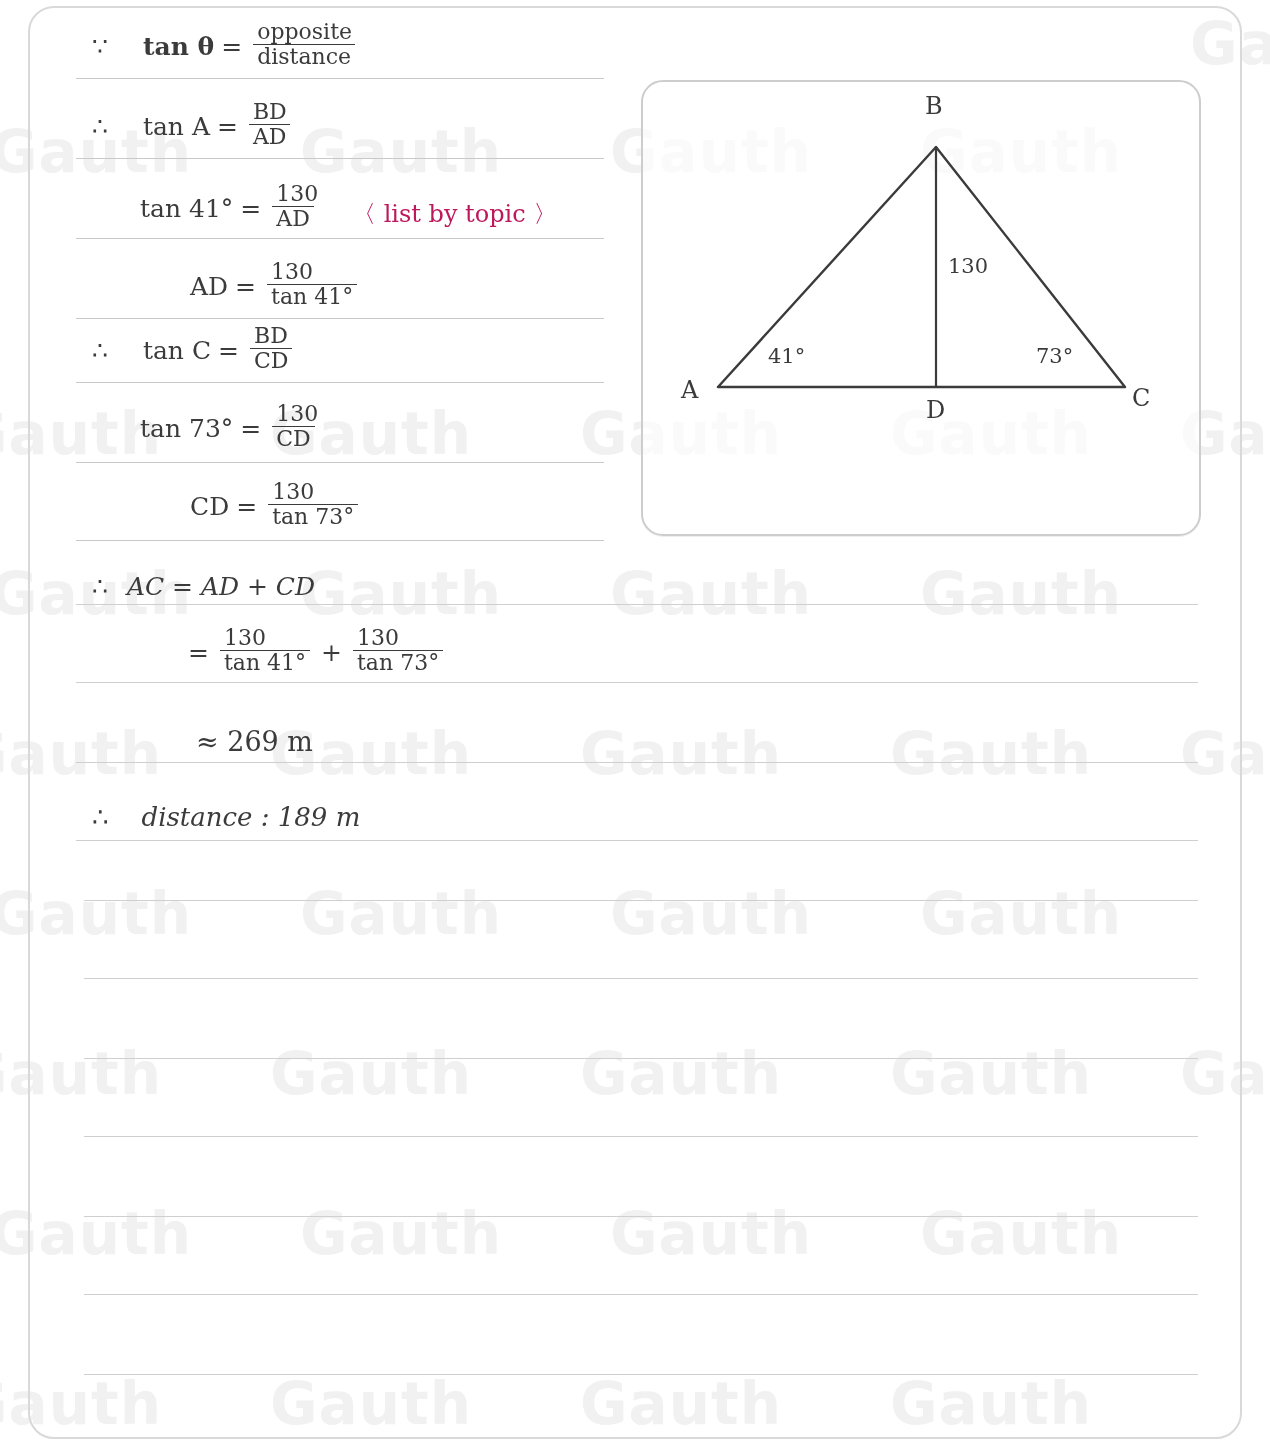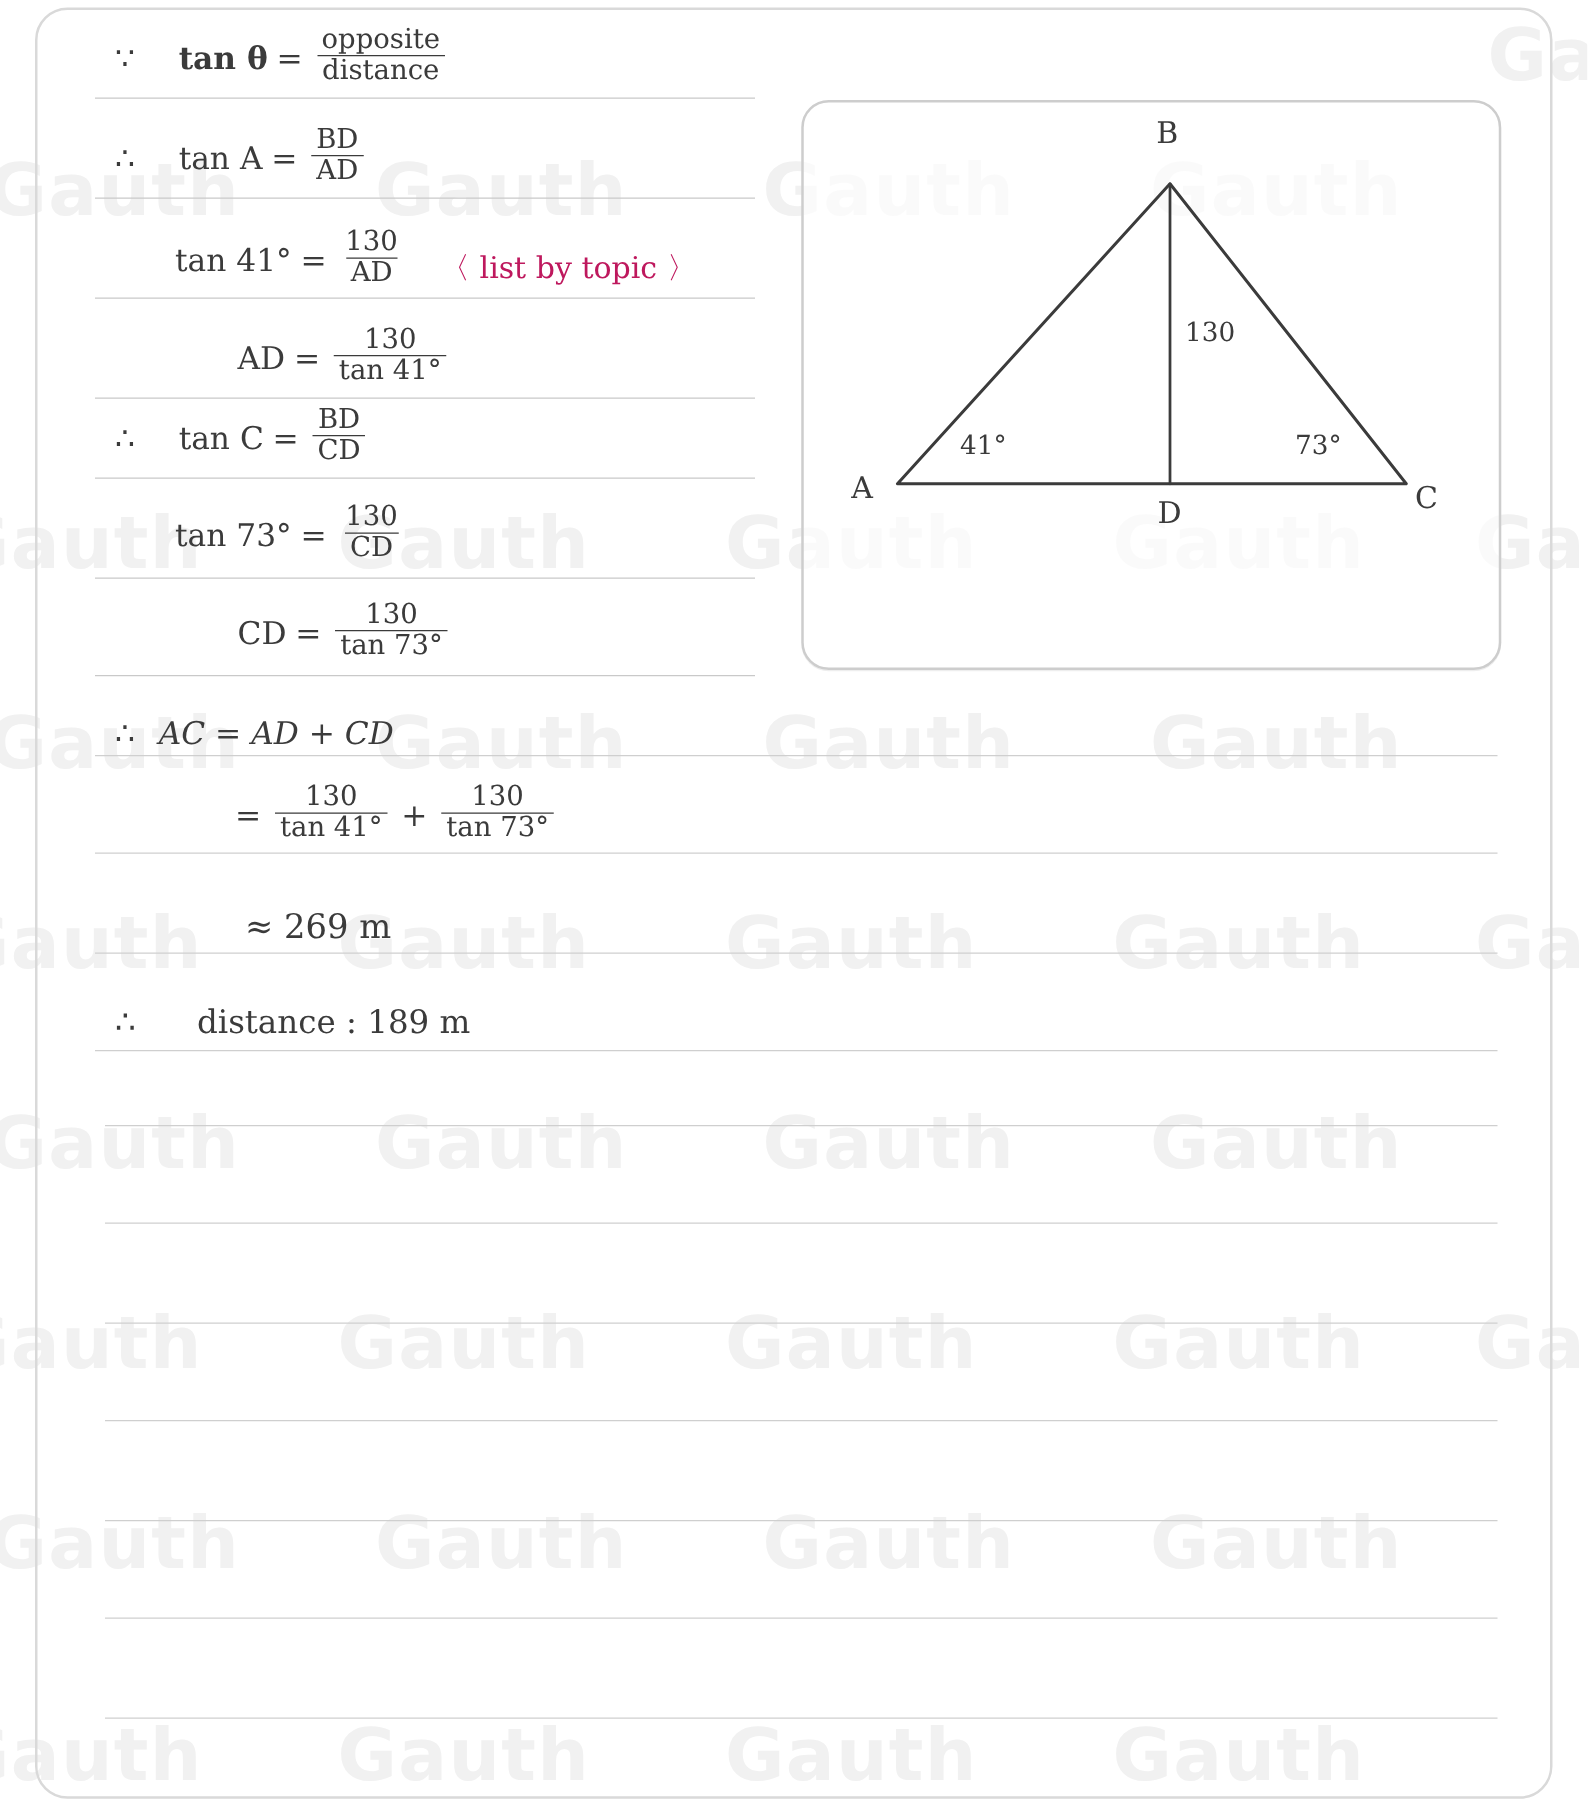--- a/index.html
+++ b/index.html
@@ -61,7 +61,7 @@
   .frac {
     display: inline-flex;
     flex-direction: column;
-    align-items: center;
+    align-items: flex-start;
     vertical-align: middle;
     margin: 0 4px;
     position: relative;

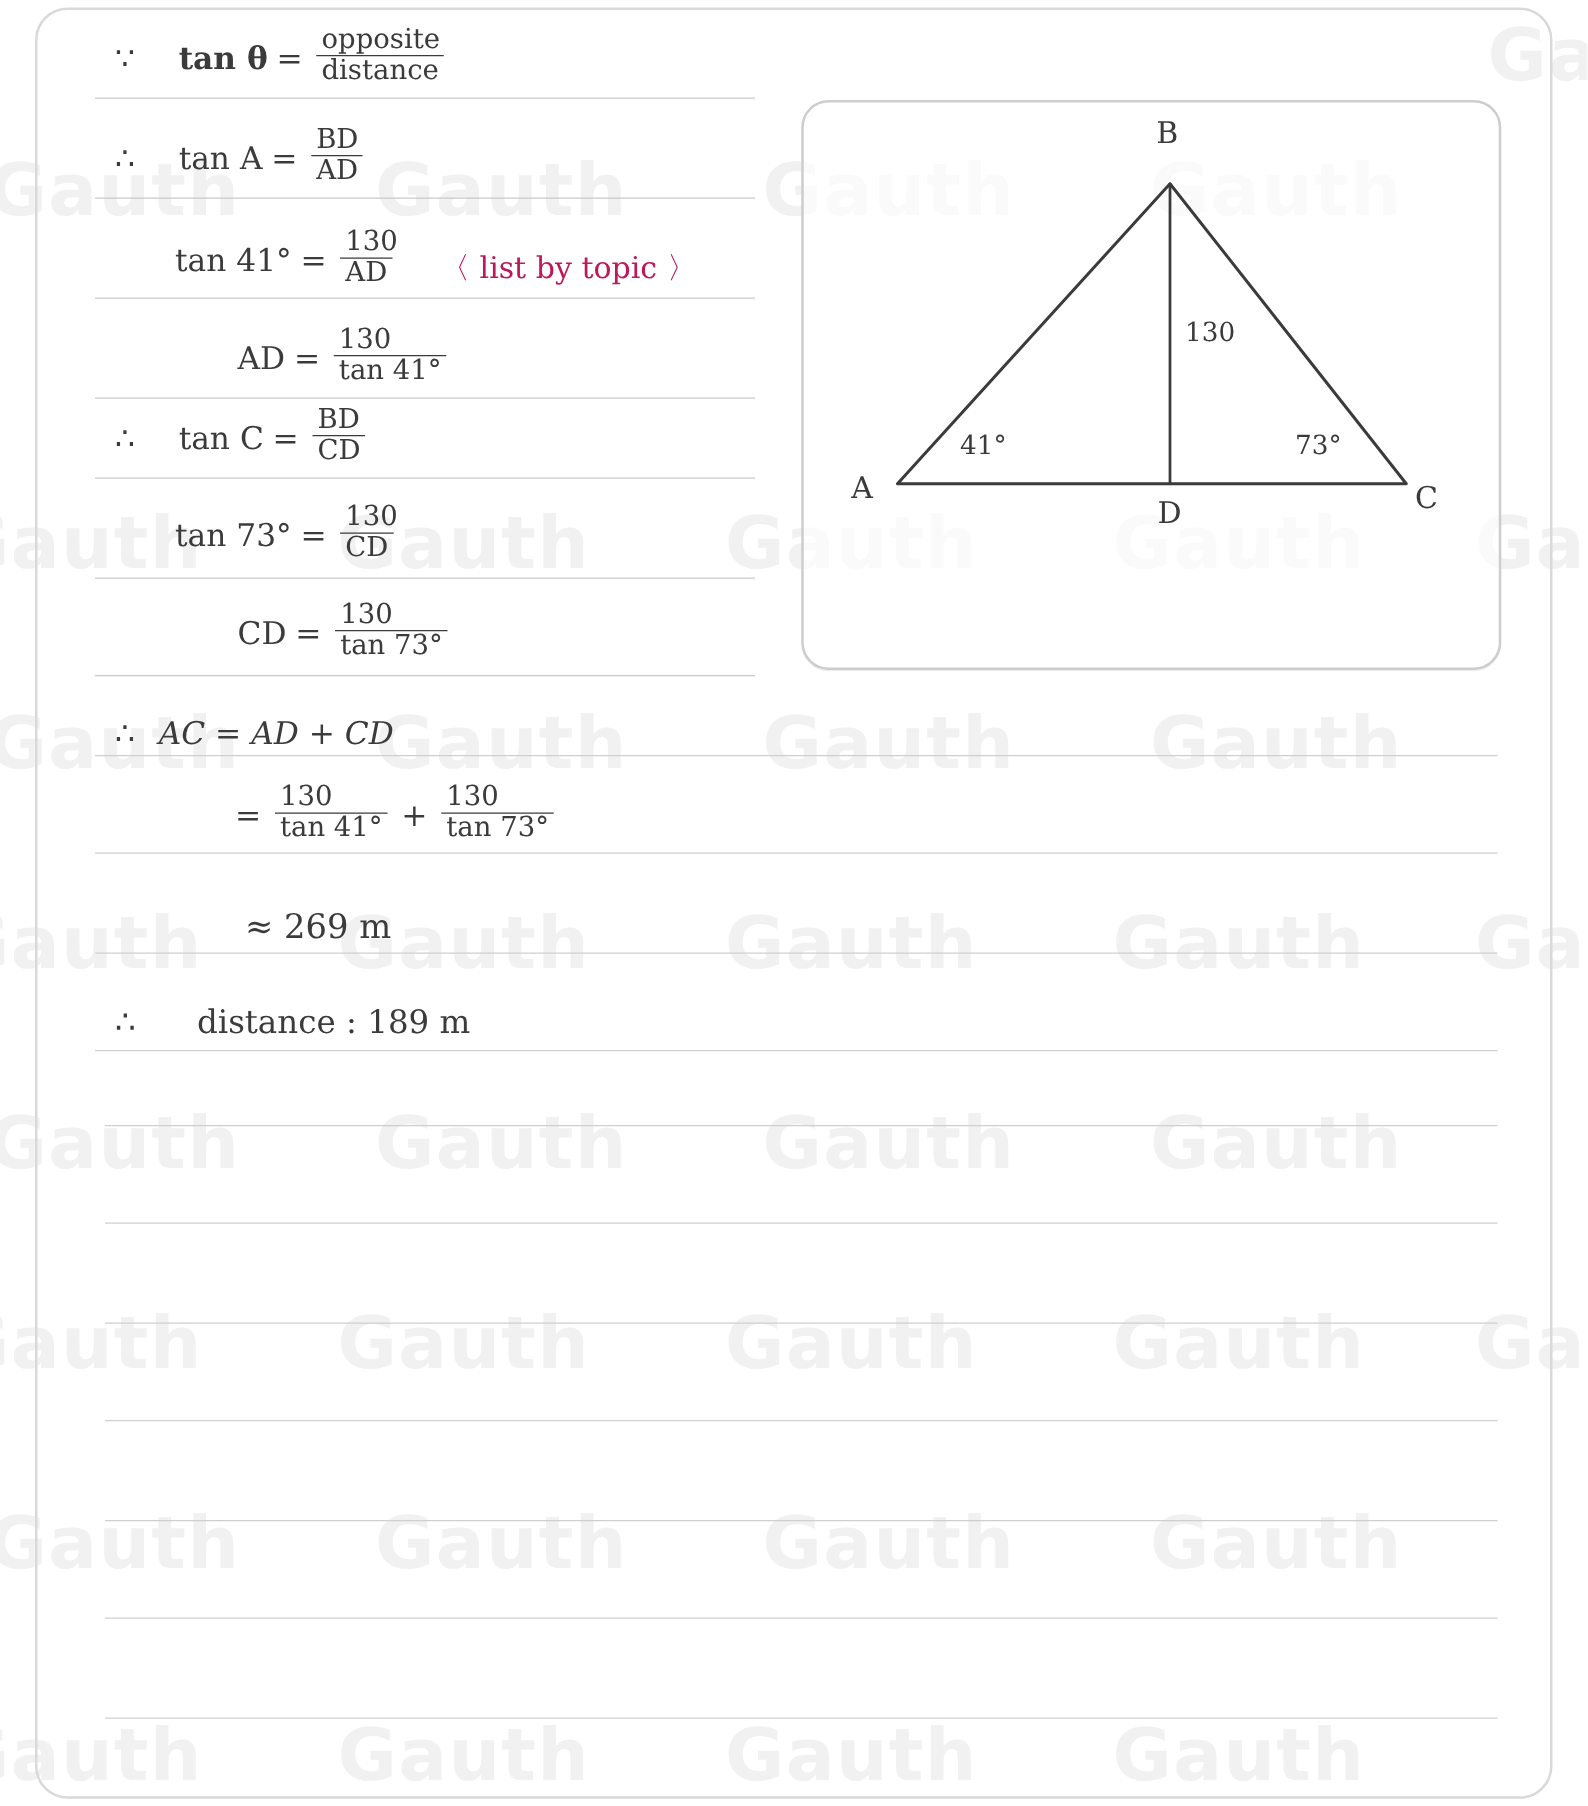--- a/index.html
+++ b/index.html
@@ -266,7 +266,7 @@
   <div class="hw" style="left:92px; top:802px; font-size:26px;">
     <span class="eqline">
       <span>∴</span>
-      <span style="margin-left:42px;">distance  :   189   m</span>
+      <span style="margin-left:26px;font-style:italic;">distance  :   189   m</span>
     </span>
   </div>
 

